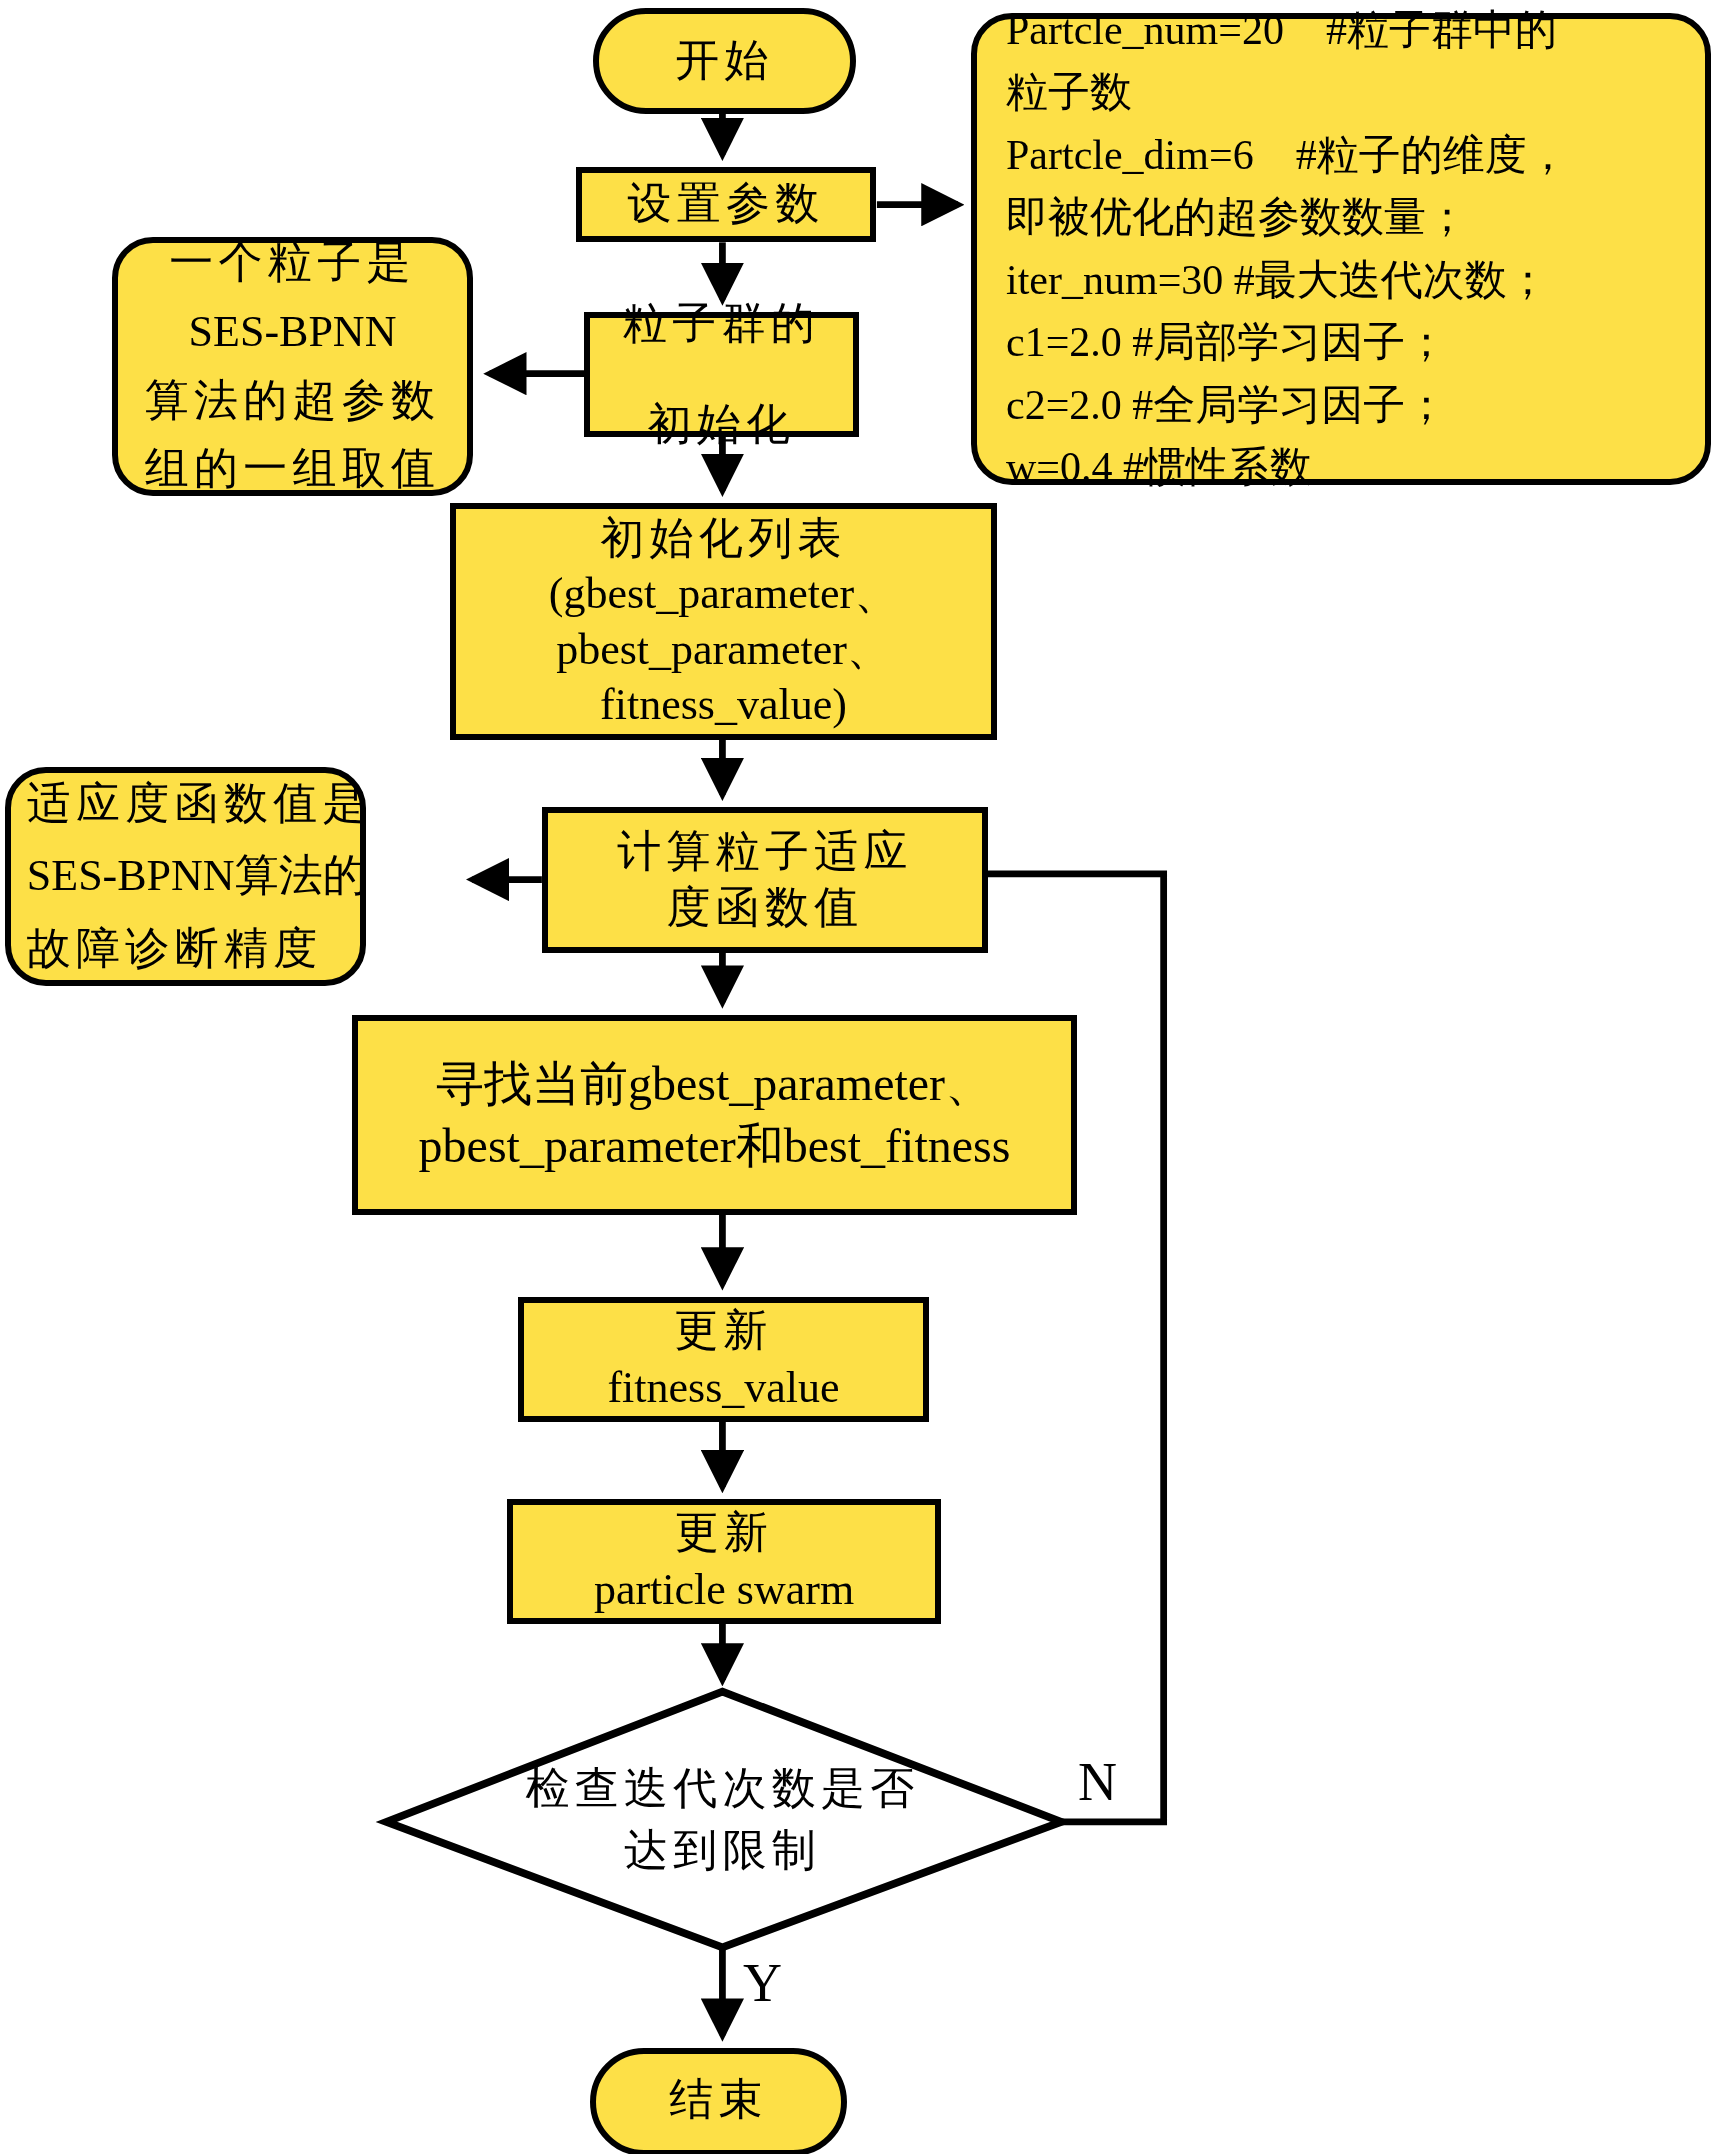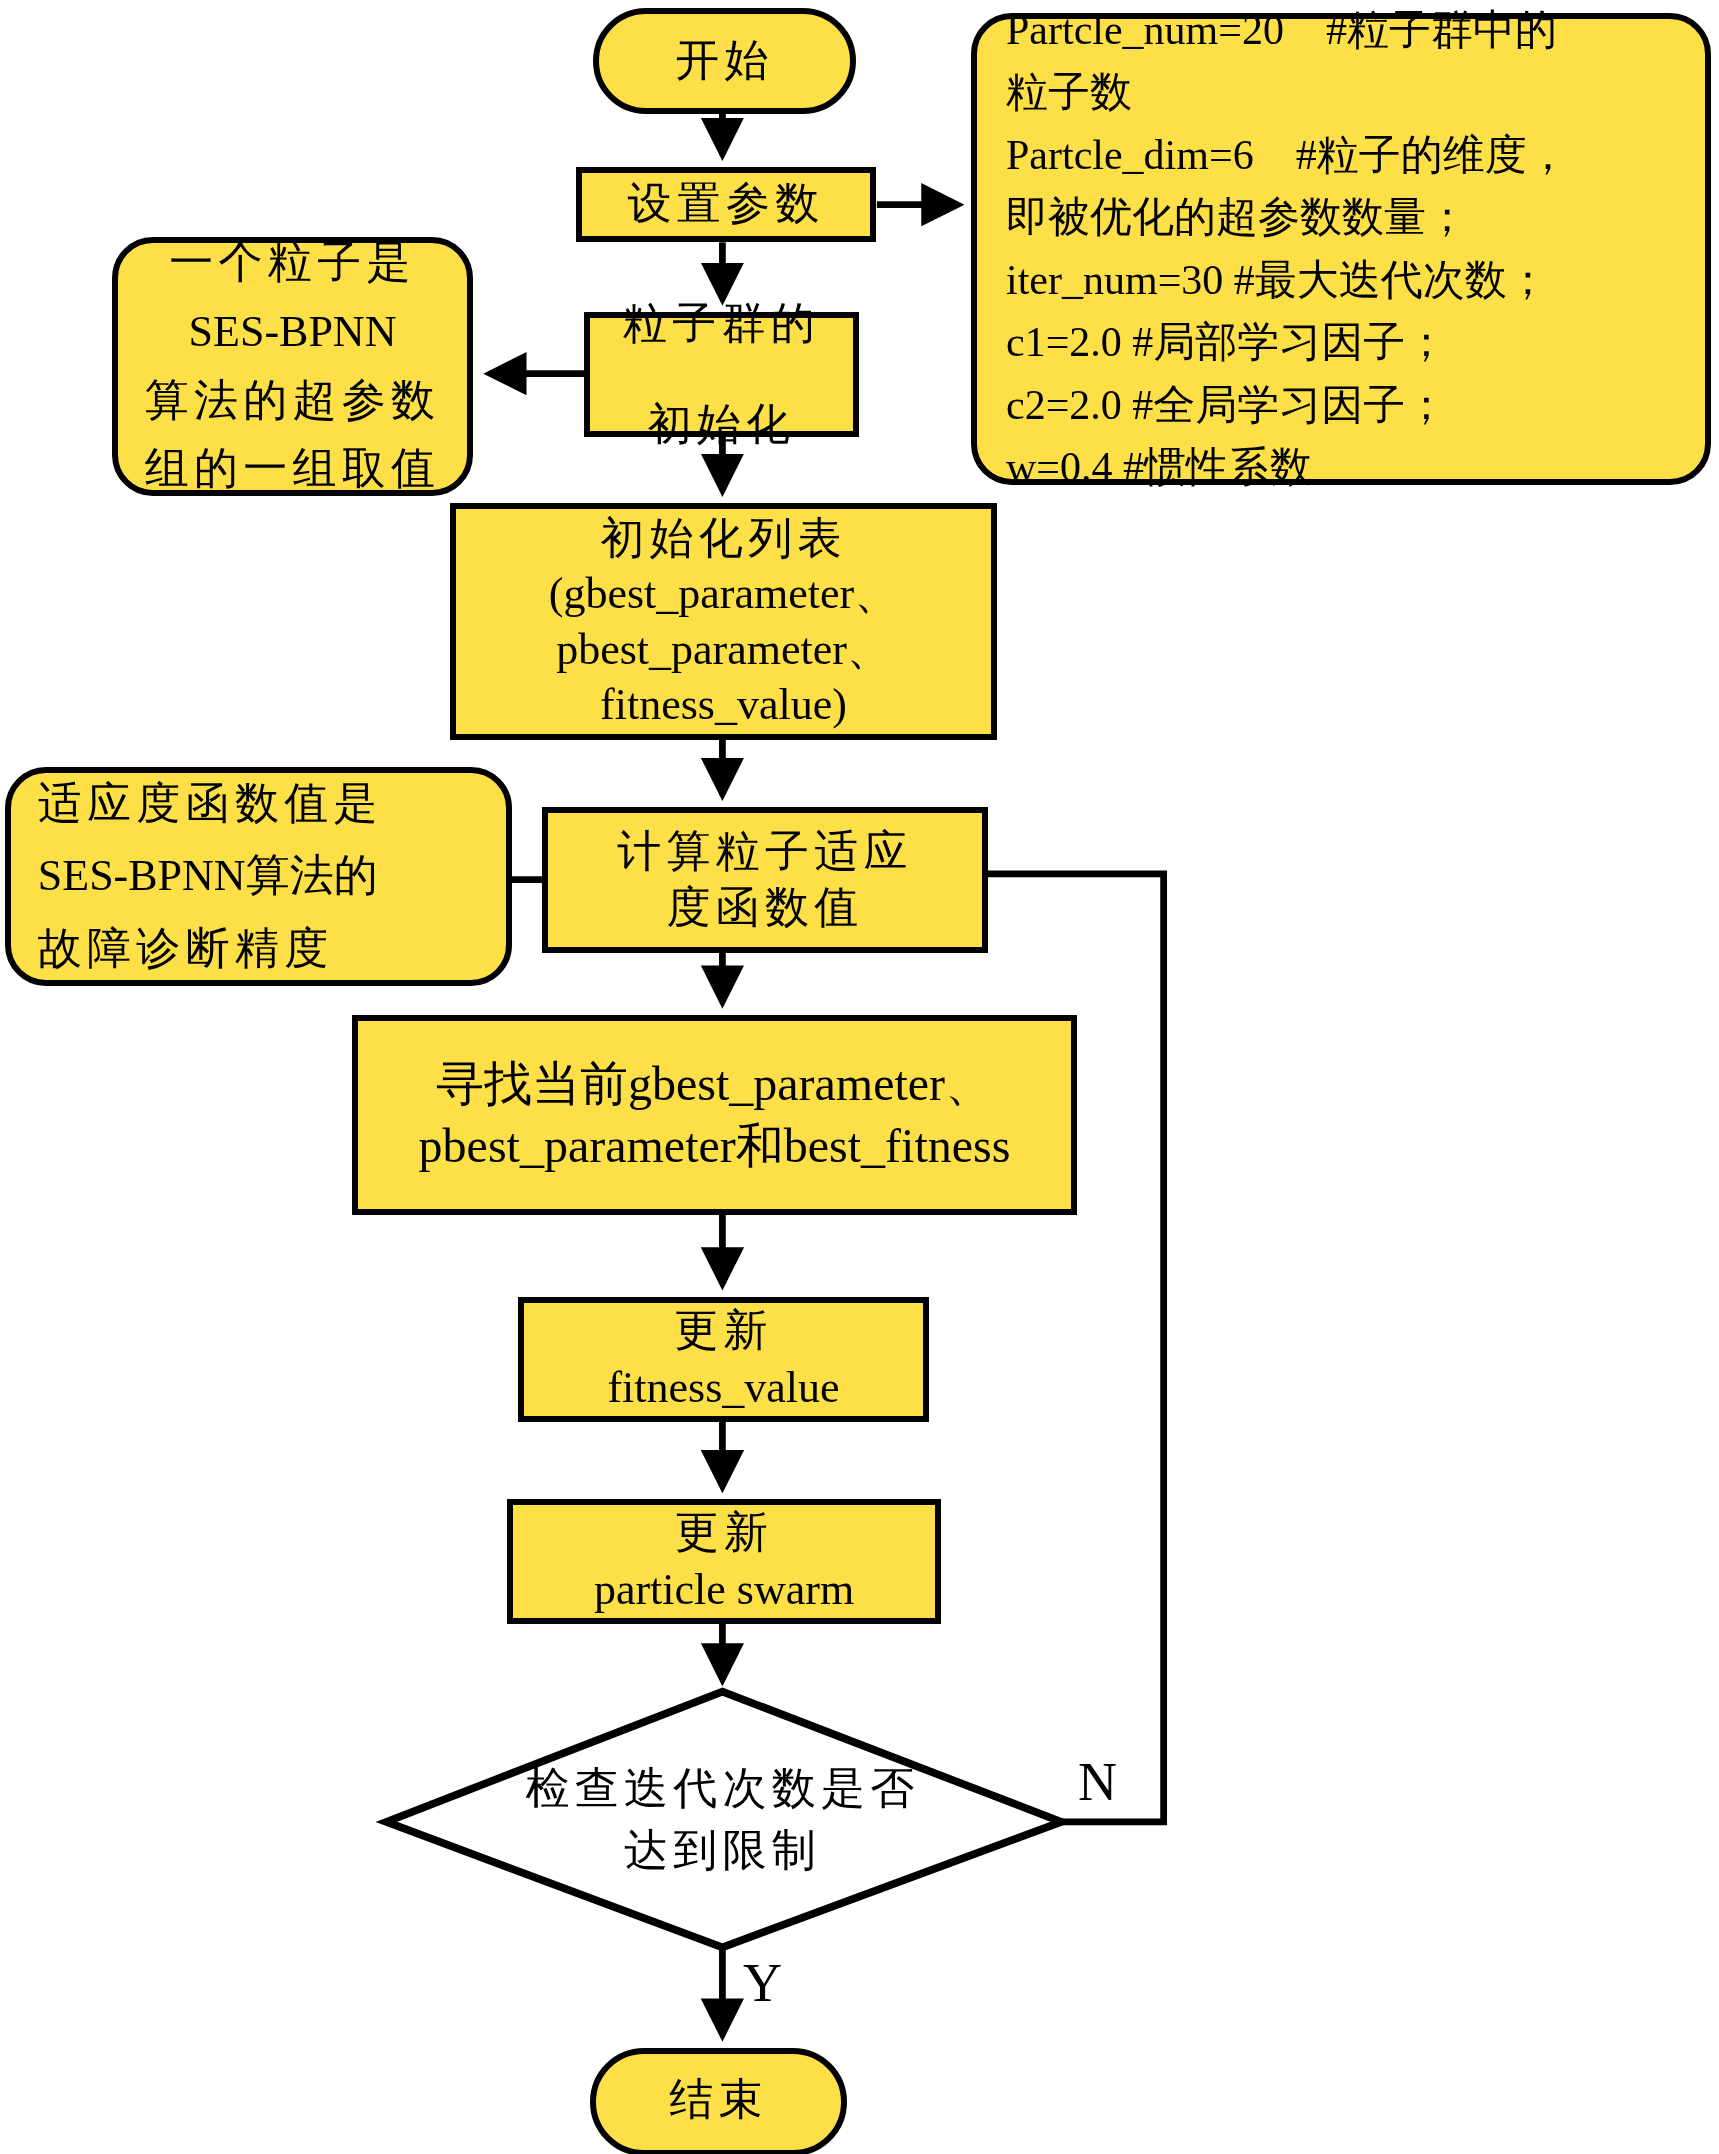--- a/index.html
+++ b/index.html
@@ -99,7 +99,7 @@
     <div class="ln">fitness_value)</div>
   </div>
 
-  <div class="box note f46 left-align" style="left:4.8px;top:767px;width:507px;height:219px;padding-left:27px;line-height:1.42;">
+  <div class="box note f46 left-align" style="left:4.8px;top:767px;width:361px;height:219px;padding-left:16px;line-height:1.42;">
     <div class="ln zh">适应度函数值是</div>
     <div class="ln">SES-BPNN算法的</div>
     <div class="ln zh">故障诊断精度</div>

